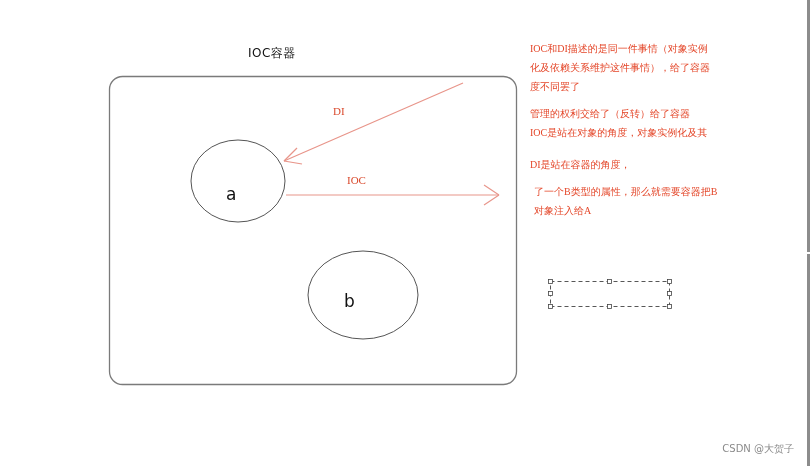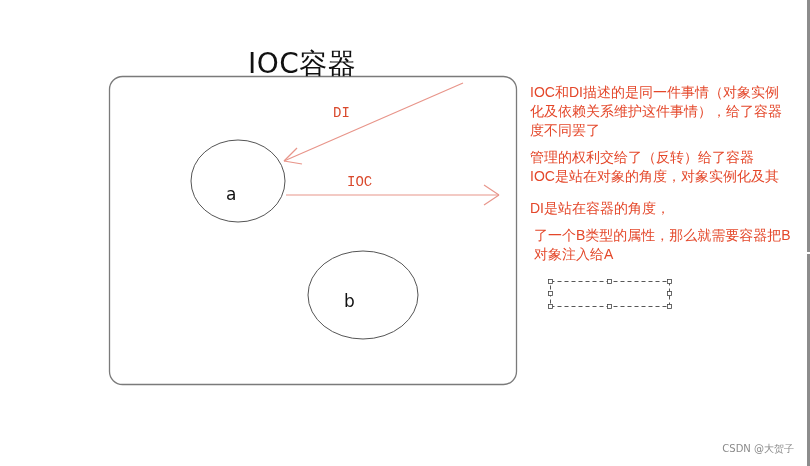--- a/index.html
+++ b/index.html
@@ -28,7 +28,7 @@
       position: absolute;
       left: 248px;
       top: 45px;
-      font-size: 28px;
+      font-size: 12px;
       color: #111111;
       font-family: "DejaVu Sans", sans-serif;
       letter-spacing: 0.5px;

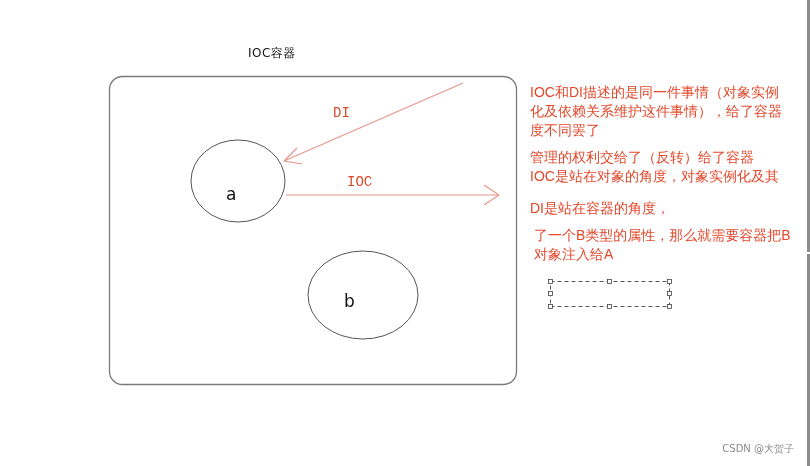--- a/index.html
+++ b/index.html
@@ -47,11 +47,10 @@
     }
     .note {
       position: absolute;
-      font-size: 14px;
+      font-size: 10px;
       line-height: 19px;
       color: #e4472a;
-      font-family: Liberation Sans, sans-serif;
-      margin-top: 44px;
+      font-family: Liberation Serif, serif;
     }
     .watermark {
       position: absolute;

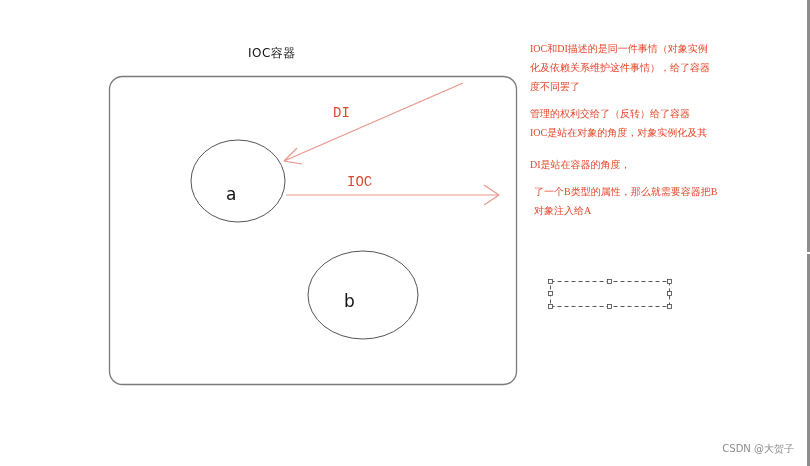--- a/index.html
+++ b/index.html
@@ -41,9 +41,9 @@
     }
     .edge-label {
       position: absolute;
-      font-size: 14px;
+      font-size: 11px;
       color: #d9482b;
-      font-family: Liberation Mono, monospace;
+      font-family: Liberation Serif, serif;
     }
     .note {
       position: absolute;

